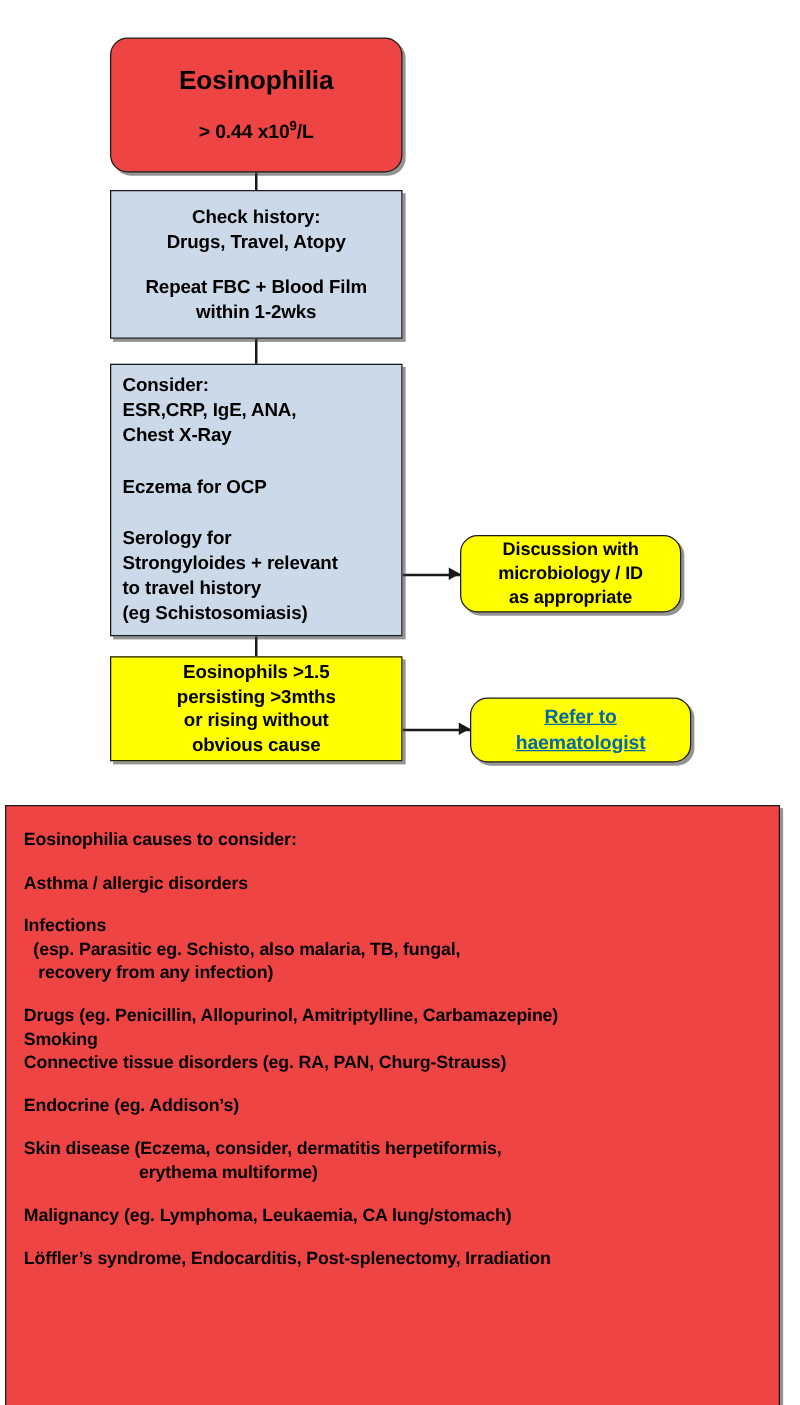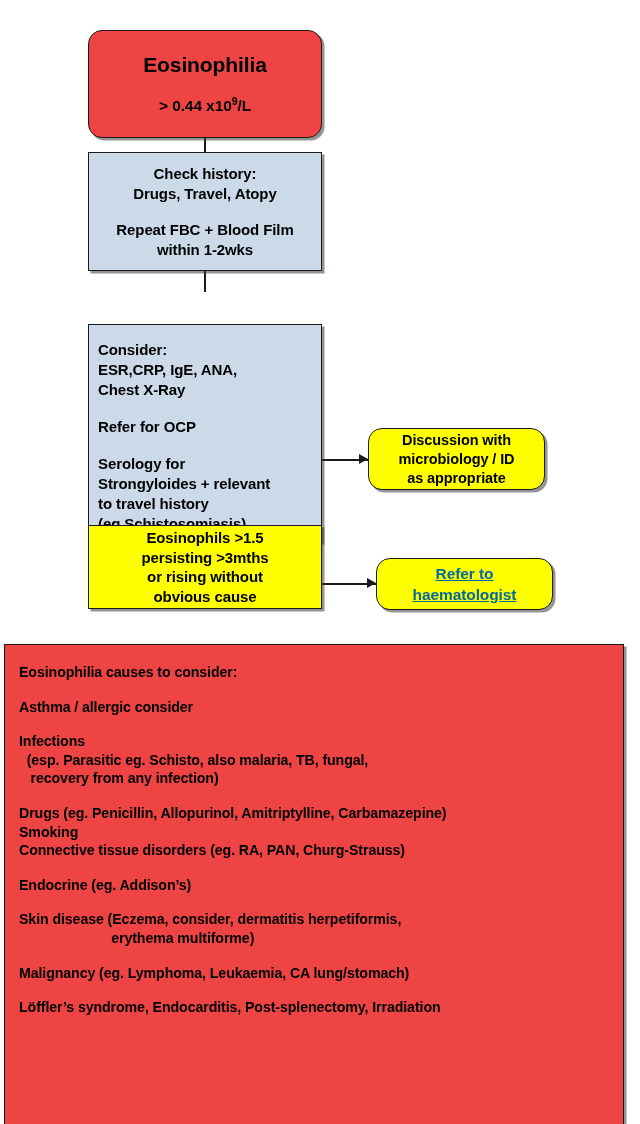--- a/index.html
+++ b/index.html
@@ -91,8 +91,7 @@
     padding: 7px 9px;
     font-size: 15px;
     line-height: 20px;
-    justify-content: flex-end;
-    margin-top: 33px;
+    justify-content: space-between;
   }
   #node-consider .para + .para { margin-top: 17px; }
 

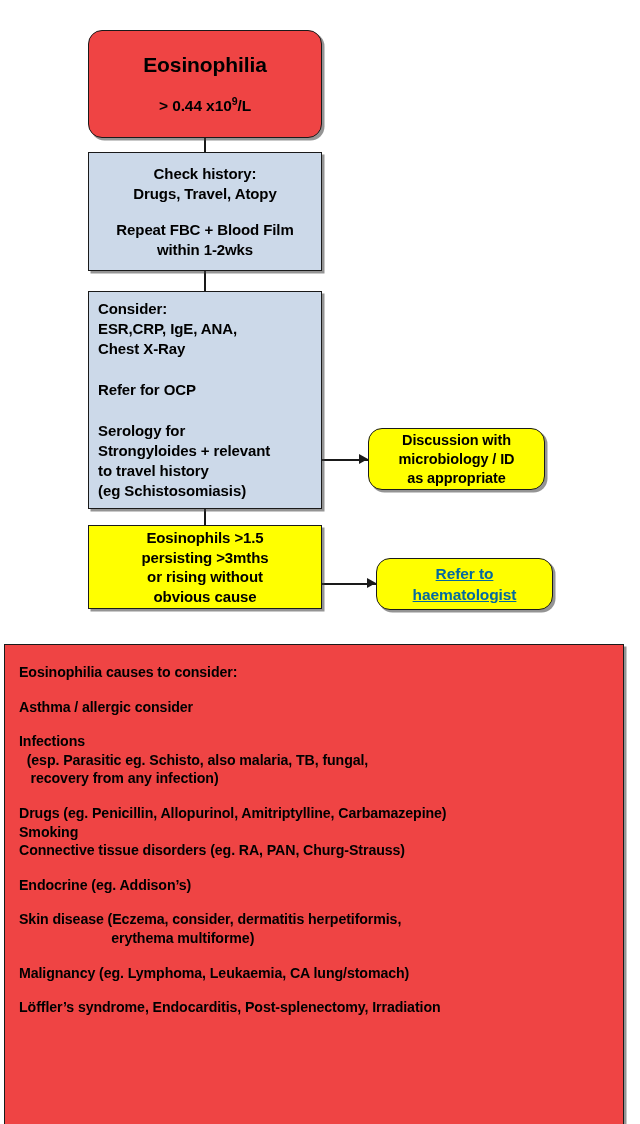--- a/index.html
+++ b/index.html
@@ -171,7 +171,7 @@
       <div>Chest X-Ray</div>
     </div>
     <div class="para">
-      <div>Refer for OCP</div>
+      <div>Eczema for OCP</div>
     </div>
     <div class="para">
       <div>Serology for</div>

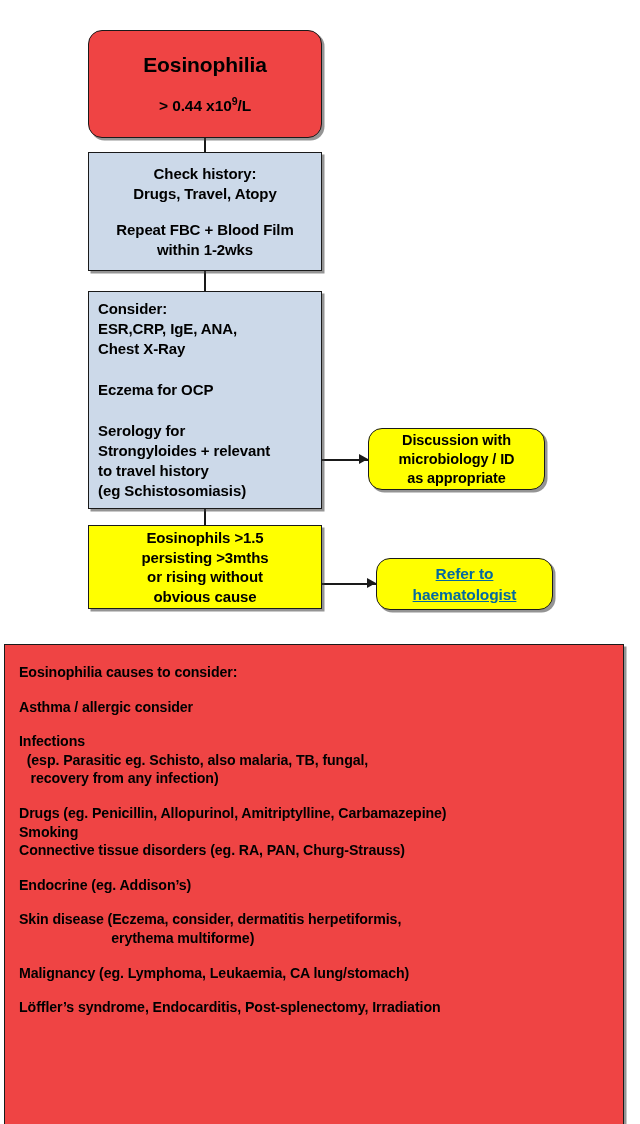--- a/index.html
+++ b/index.html
@@ -201,7 +201,7 @@
 
   <div class="node green-fill bordered shadow lft" id="node-causes">
     <div class="blk">Eosinophilia causes to consider:</div>
-    <div class="blk">Asthma / allergic consider</div>
+    <div class="blk">Asthma / allergic disorders</div>
     <div class="blk">Infections
   (esp. Parasitic eg. Schisto, also malaria, TB, fungal,
    recovery from any infection)</div>

